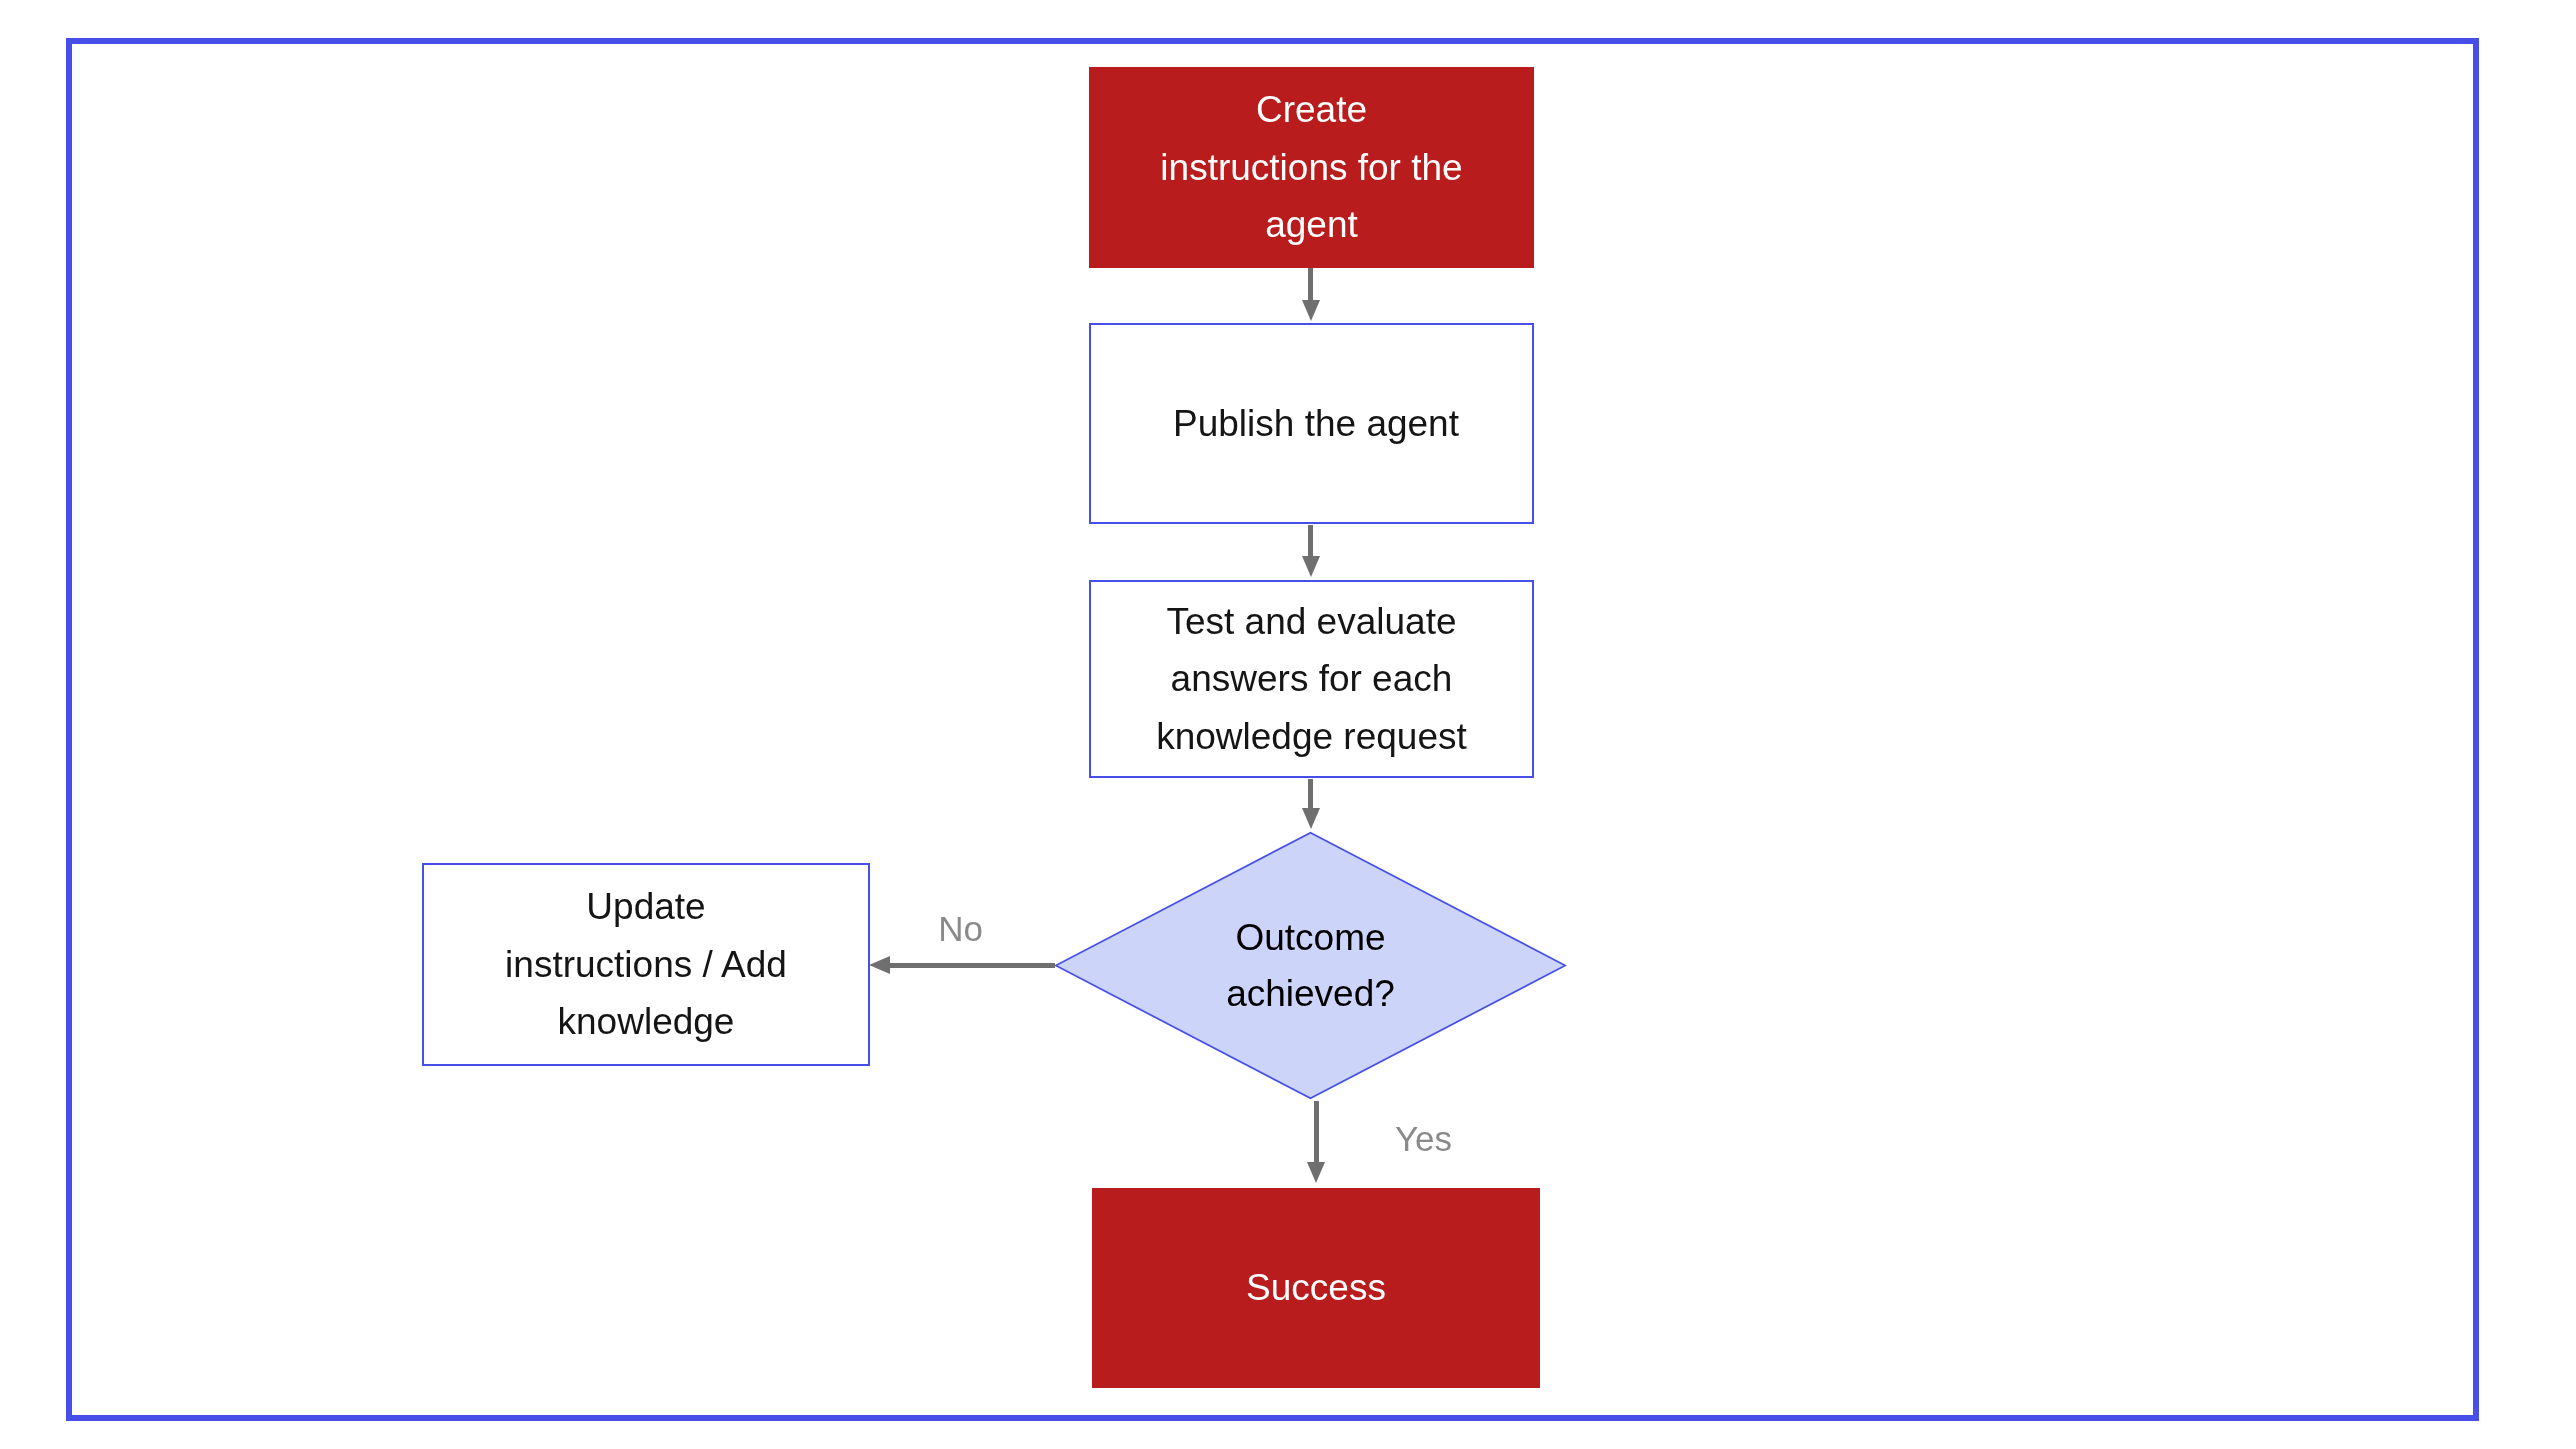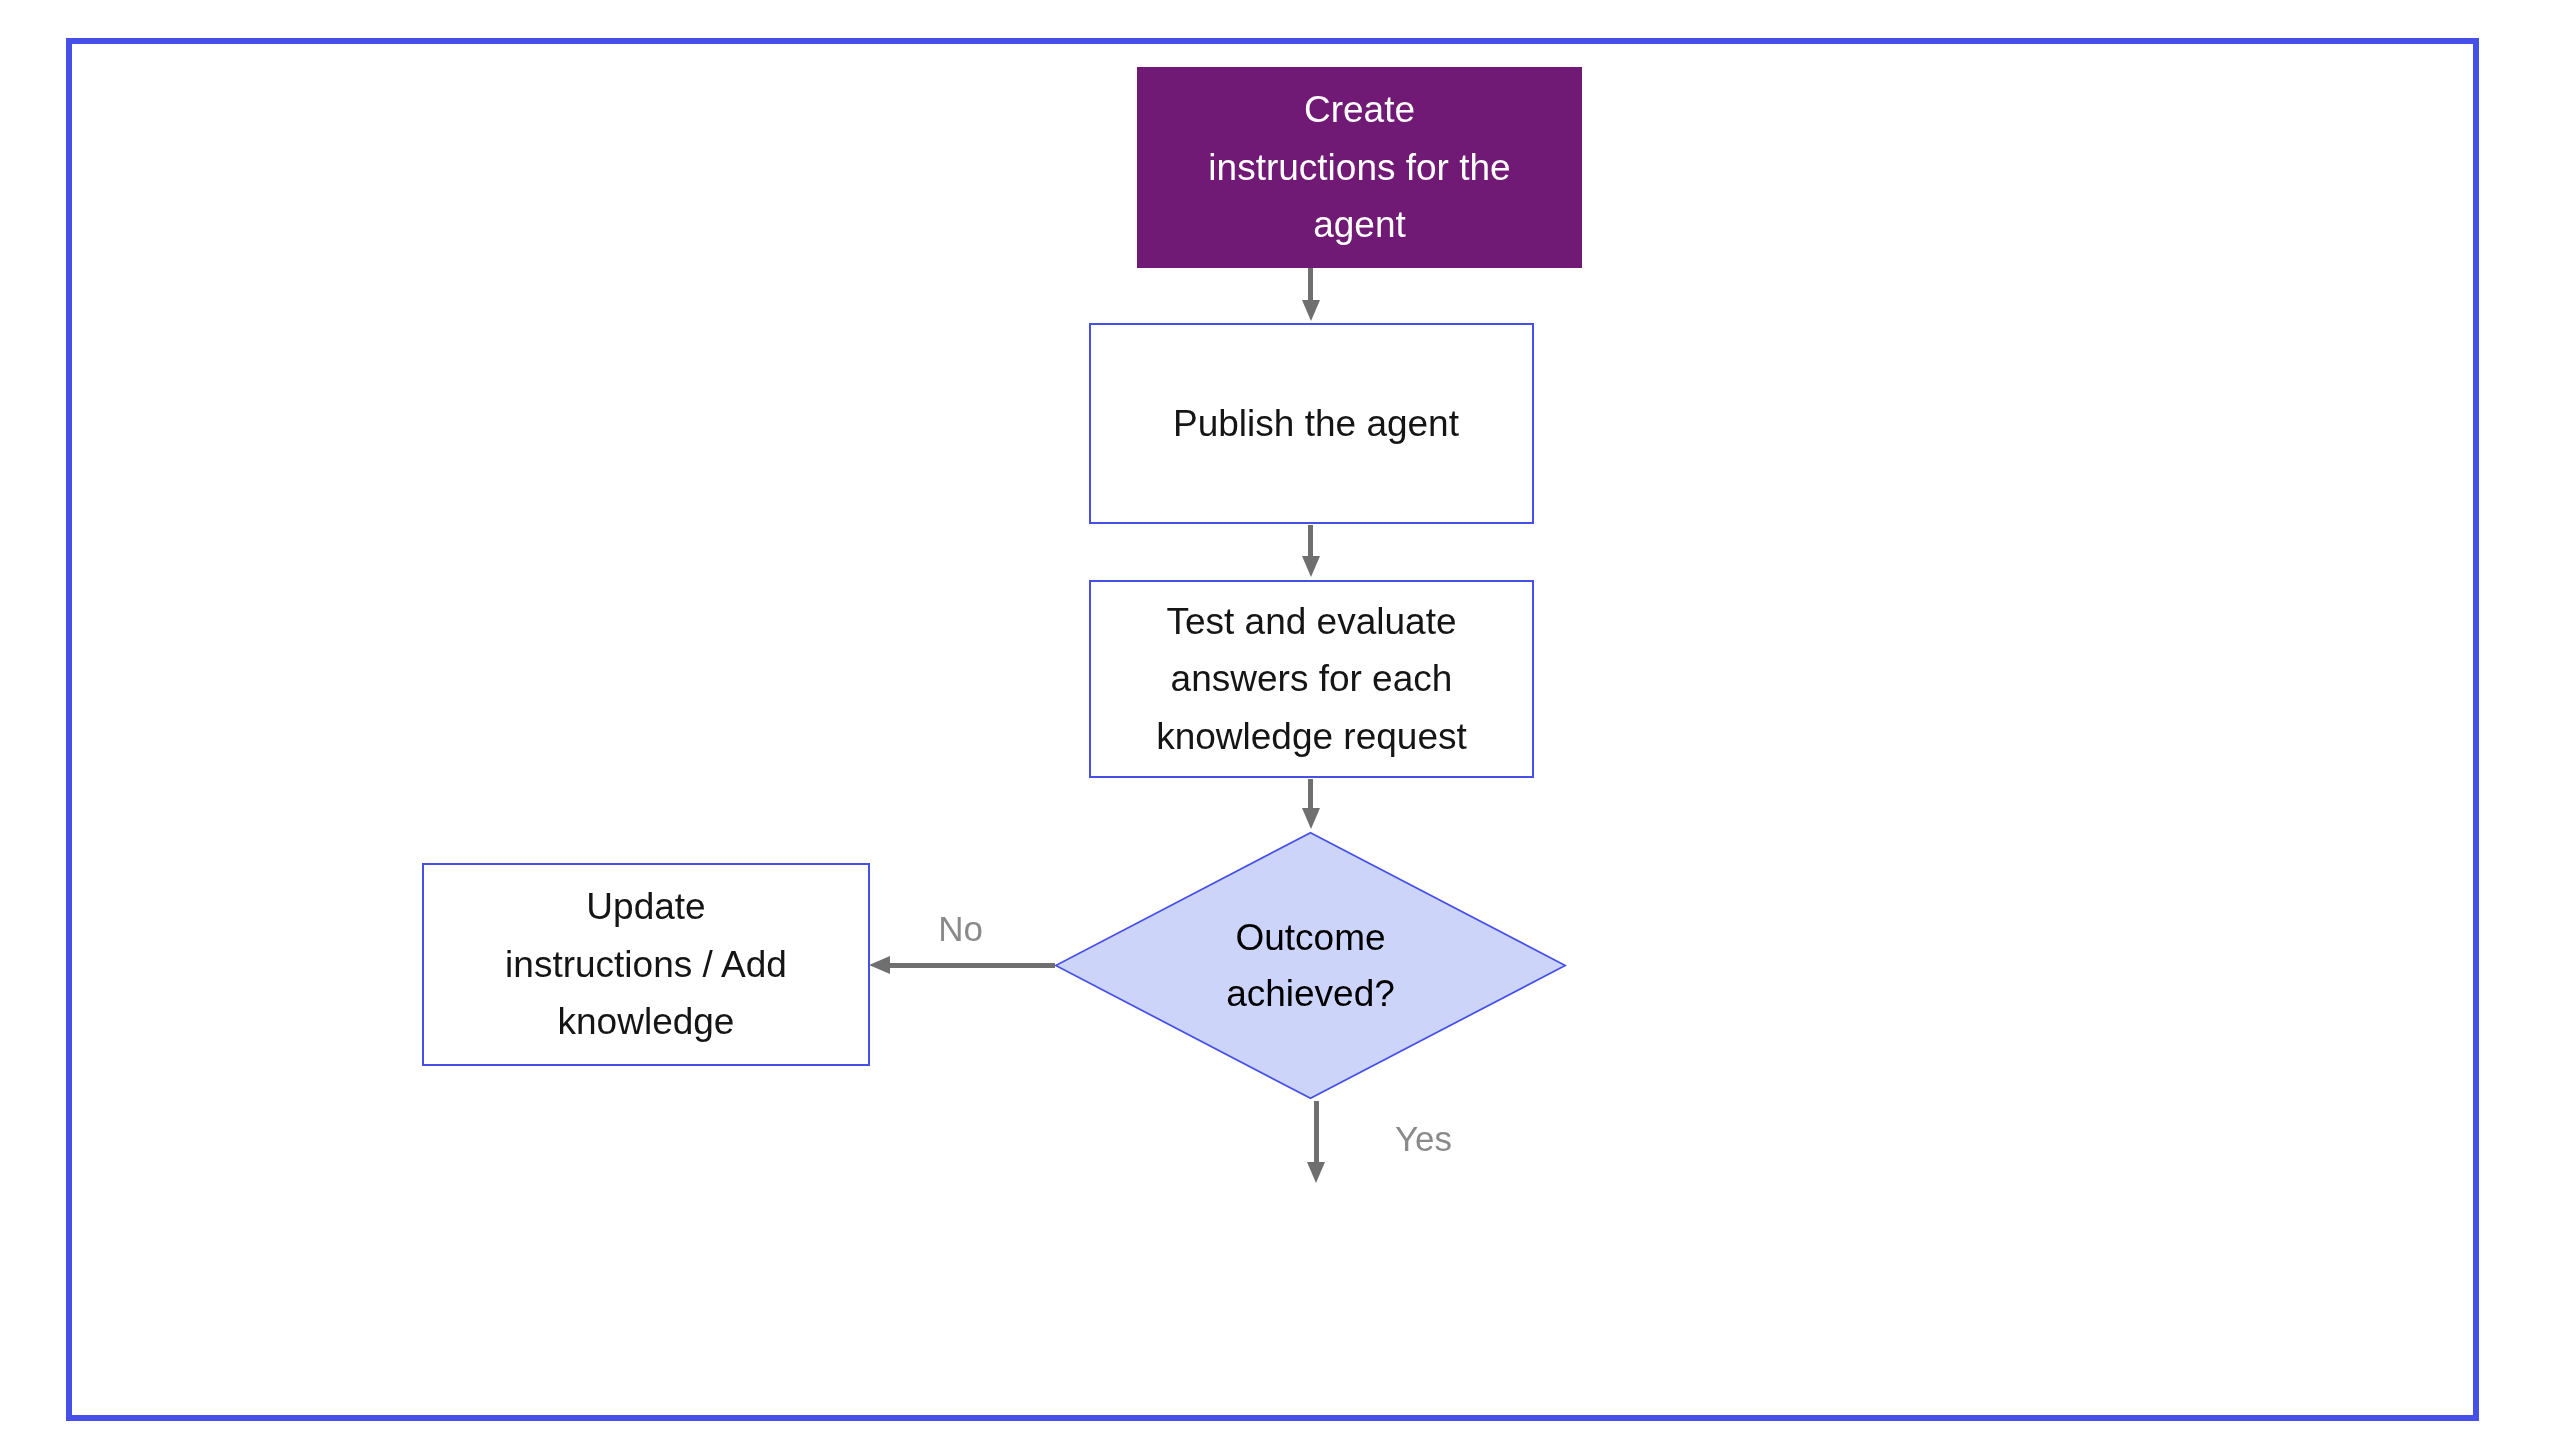--- a/index.html
+++ b/index.html
@@ -37,9 +37,8 @@
     white-space: pre-line;
   }
   .node.filled {
-    background: #701a75;
+    background: #b91c1c;
     color: #ffffff;
-    margin-left: 48px;
   }
   .node.outlined {
     background: #ffffff;

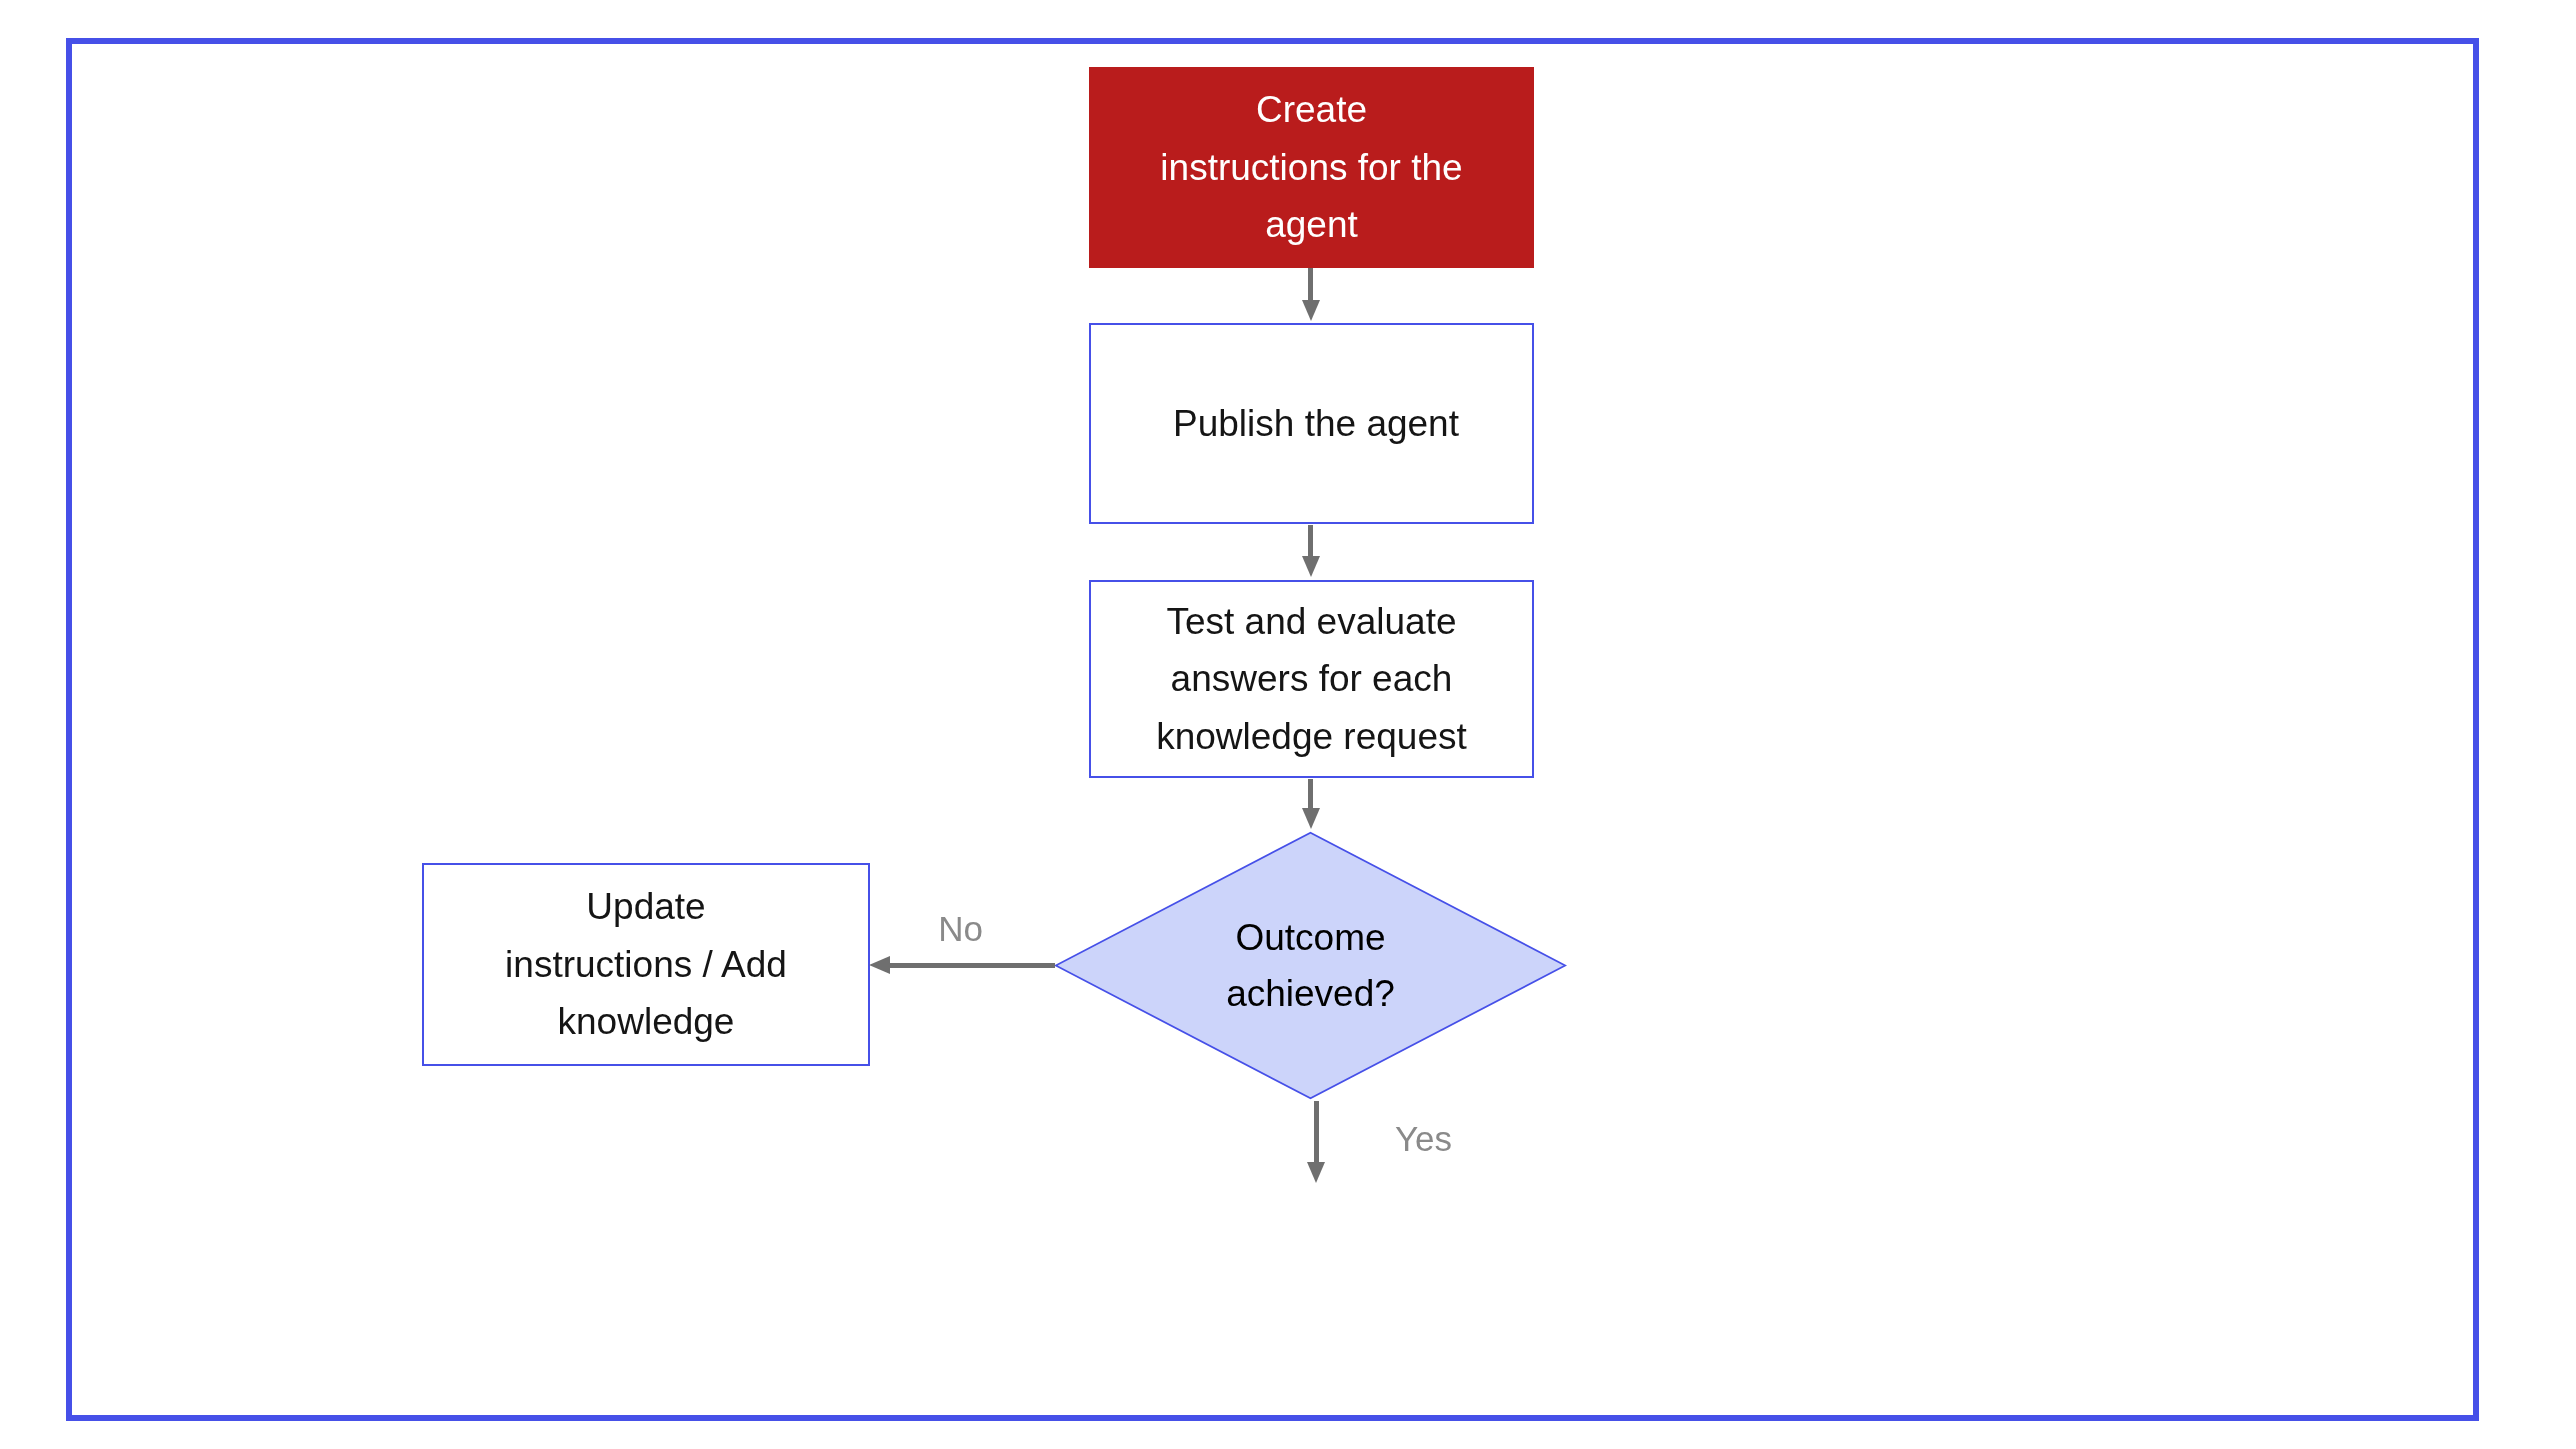--- a/index.html
+++ b/index.html
@@ -137,6 +137,7 @@
 instructions / Add
 knowledge</div>
 
+  <div class="node filled" id="node-success">Success</div>
 
   <div class="shaft-v" style="left:1308px; top:268px; height:33px;"></div>
   <div class="head-down" style="left:1302px; top:300px;"></div>

